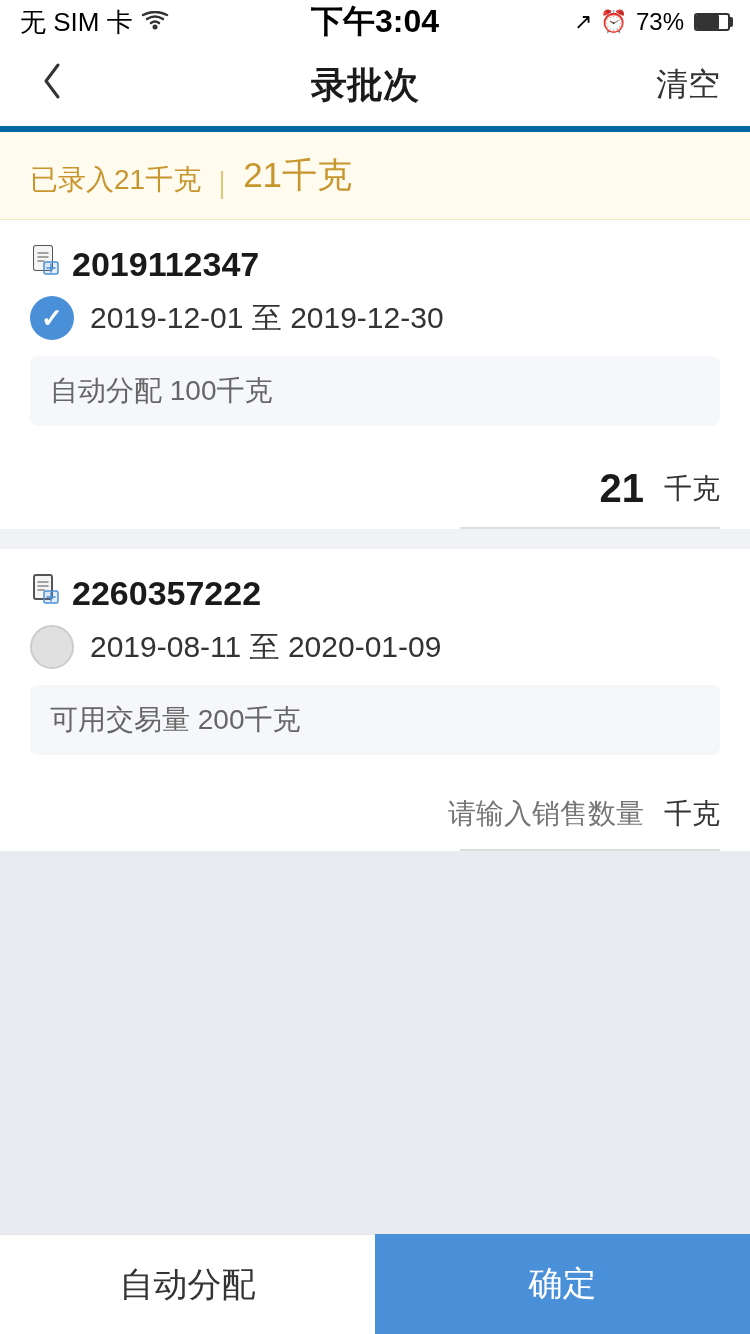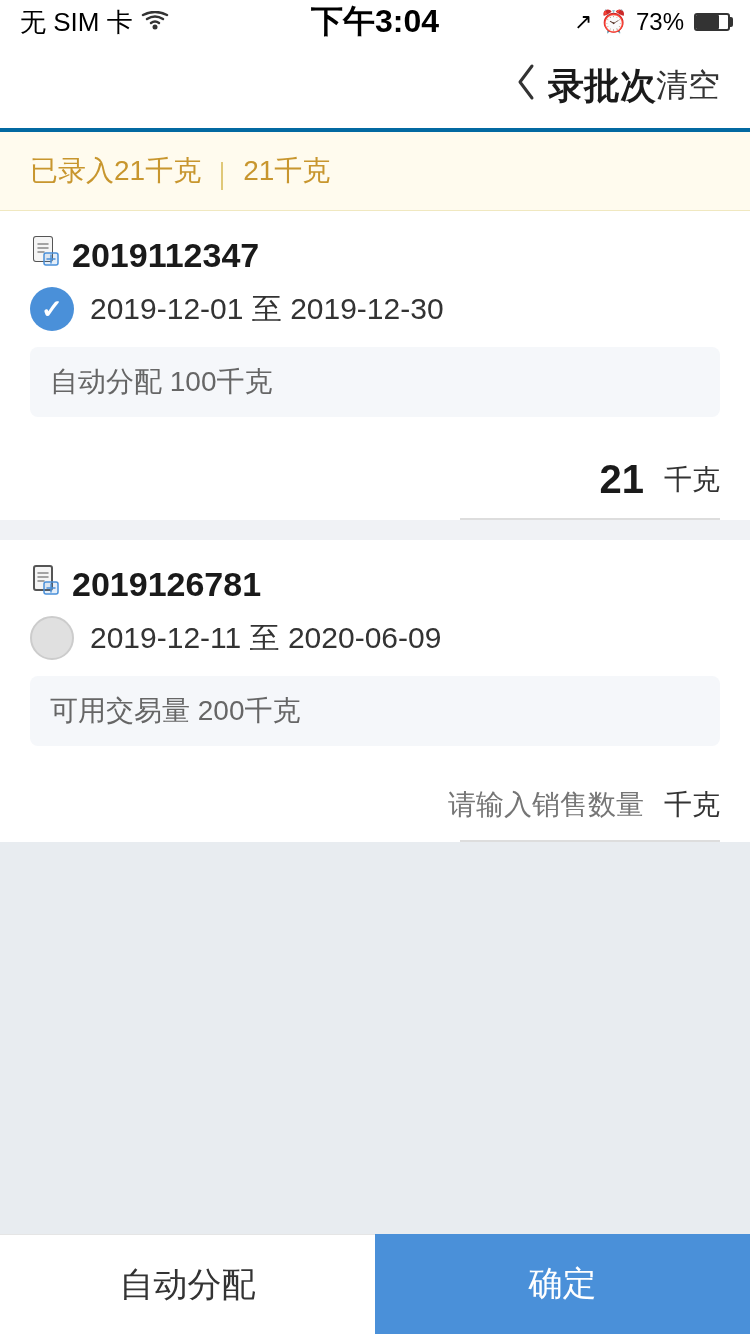--- a/index.html
+++ b/index.html
@@ -51,9 +51,9 @@
       background: #fff;
       display: flex;
       align-items: center;
-      justify-content: flex-end;
+      justify-content: space-between;
       padding: 0 30px;
-      border-bottom: 4px solid #0369a1;
+      border-bottom: 6px solid #0369a1;
     }
     .nav-back {
       font-size: 36px;

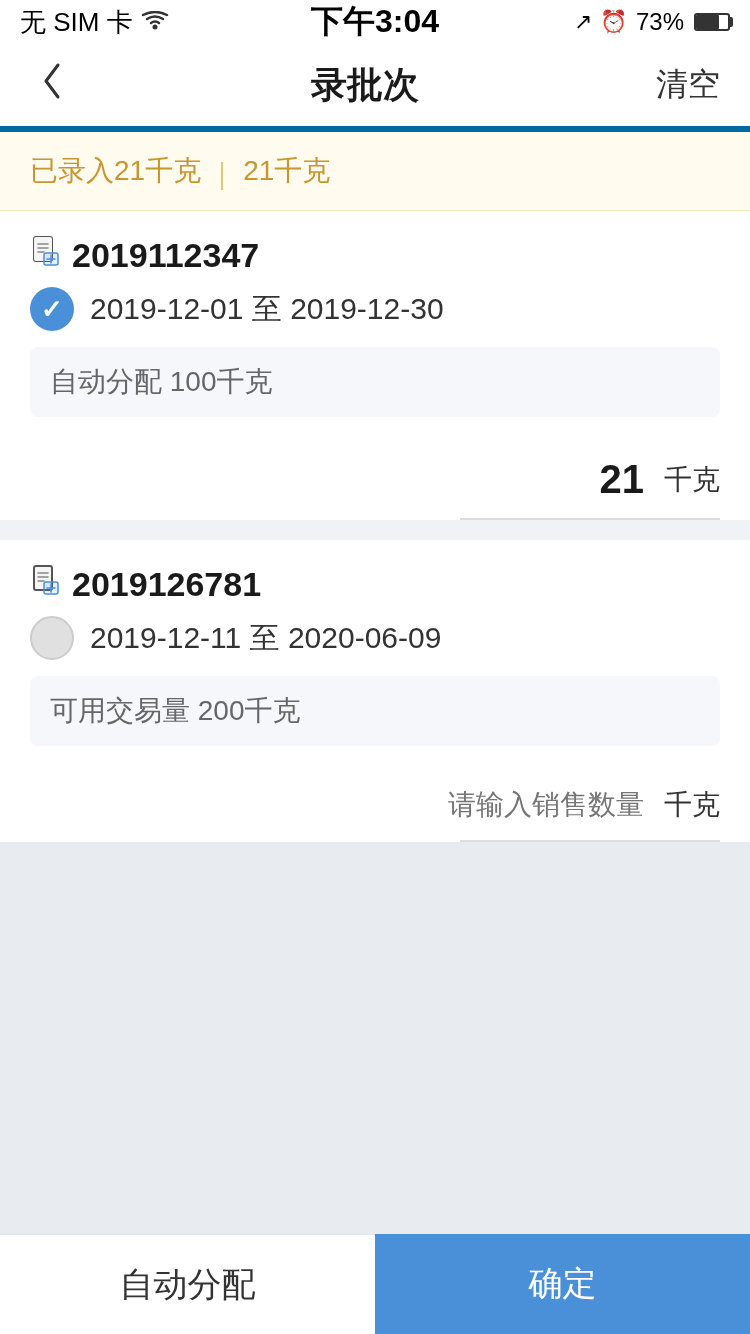--- a/index.html
+++ b/index.html
@@ -92,7 +92,7 @@
       background: #e0c878;
     }
     .summary-value {
-      font-size: 28px;
+      font-size: 35px;
       color: #c8962e;
     }
 

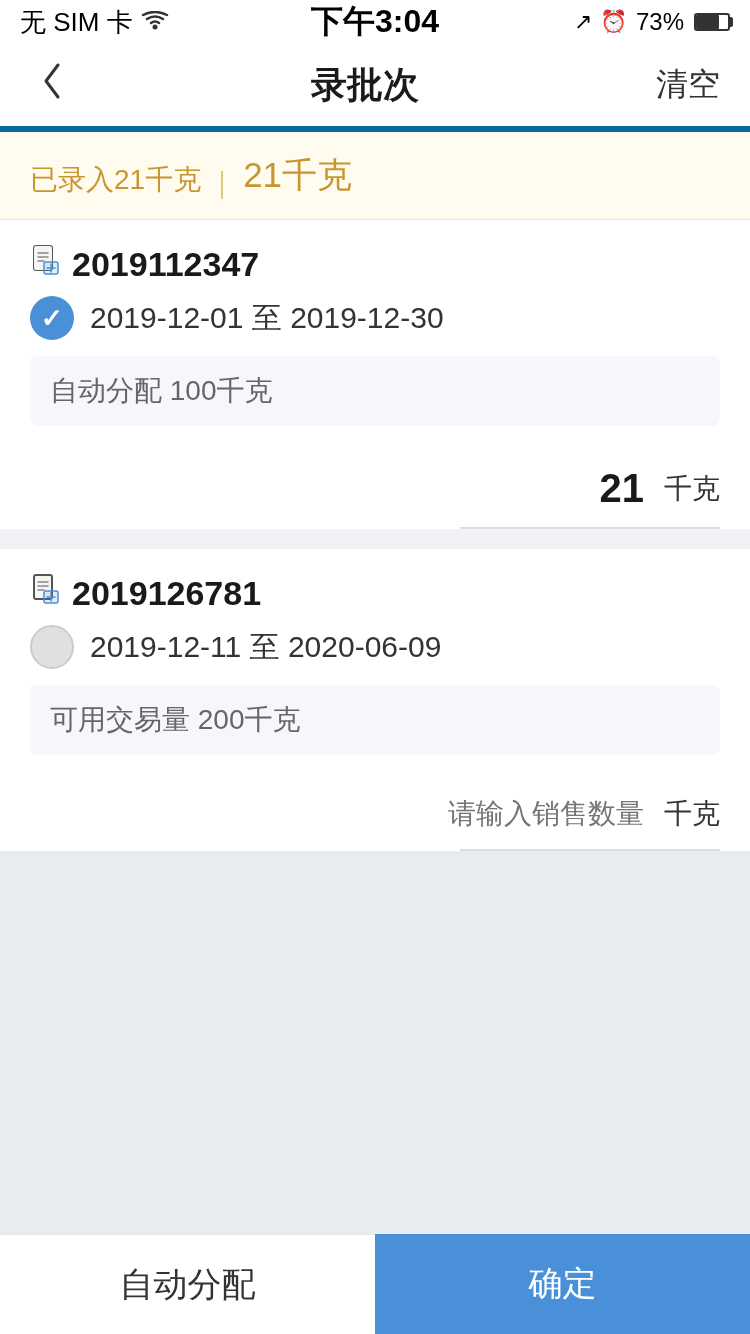--- a/index.html
+++ b/index.html
@@ -326,7 +326,7 @@
             <path d="M21 20 V28" stroke="#4a90d9" stroke-width="1.5" stroke-linecap="round"></path>
           </svg>
         </span>
-        <span class="batch-id">2019126781</span>
+        <span class="batch-id">2260357222</span>
       </div>
       <div class="batch-date-row">
         <div class="checkbox-circle unchecked">

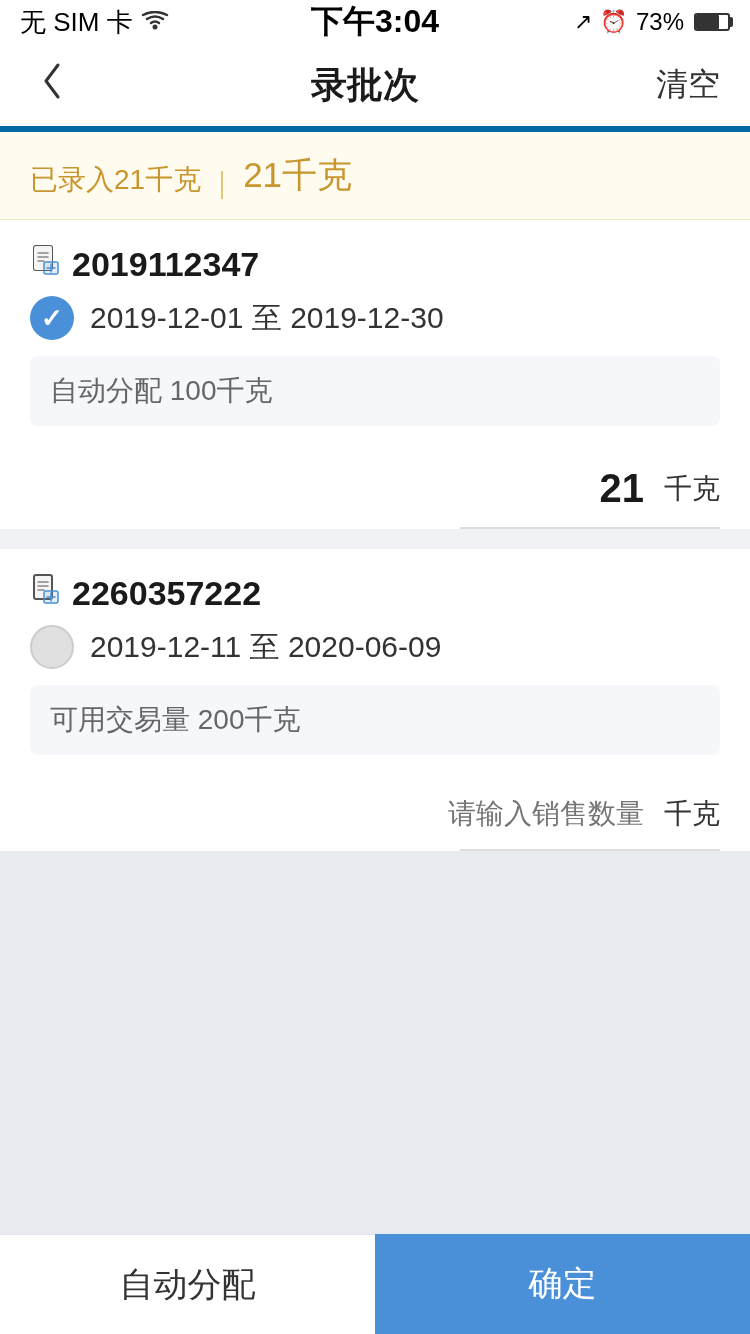--- a/index.html
+++ b/index.html
@@ -332,7 +332,7 @@
         <div class="checkbox-circle unchecked">
           <span></span>
         </div>
-        <span class="batch-date">2019-12-11 至 2020-06-09</span>
+        <span class="batch-date">2019-08-11 至 2020-01-09</span>
       </div>
       <div class="available-qty-box">可用交易量 200千克</div>
     </div>

